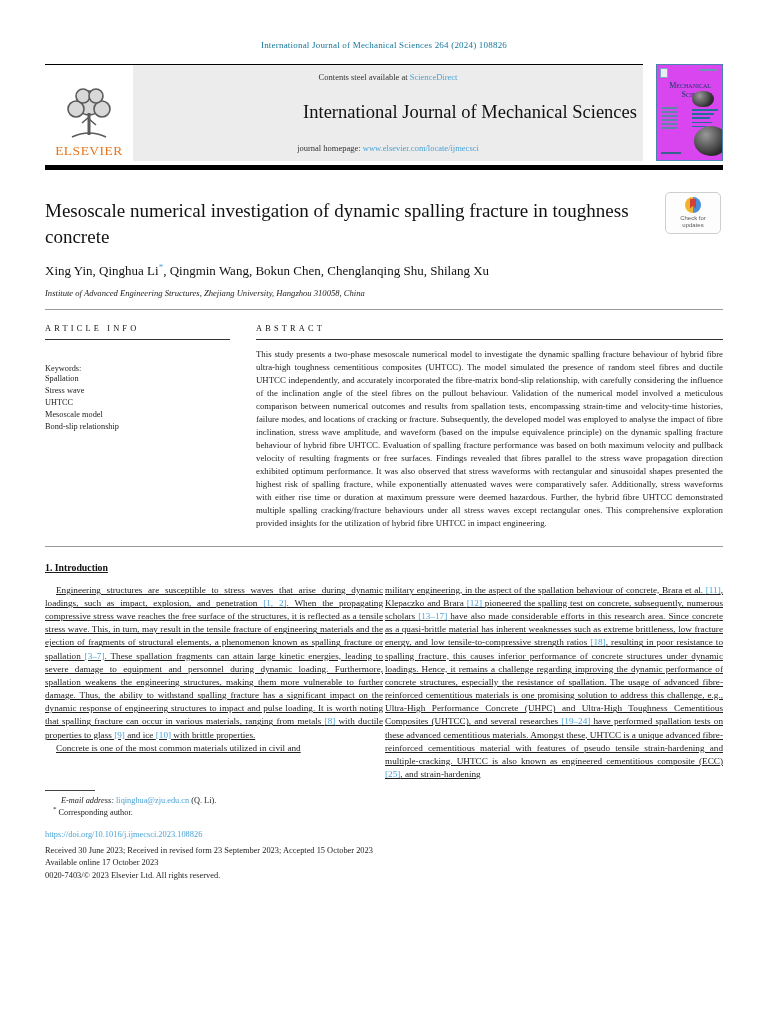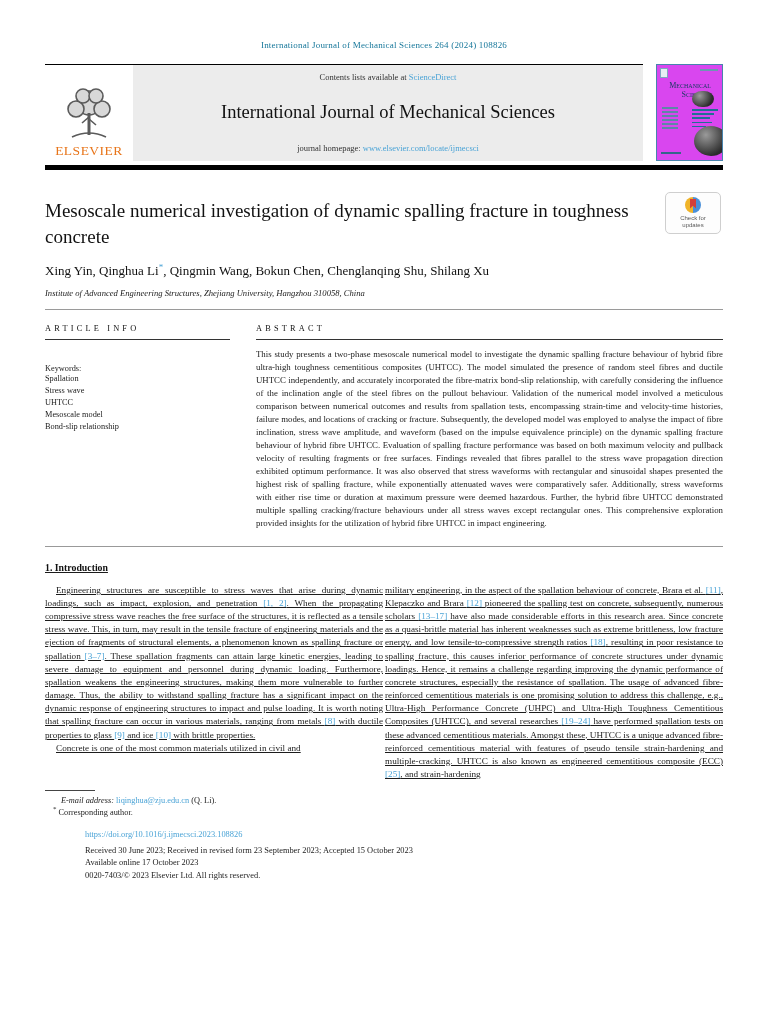--- a/index.html
+++ b/index.html
@@ -135,7 +135,7 @@
         <div class="elsevier-word">ELSEVIER</div>
       </div>
       <div class="header-center">
-        <div class="contents-line"><span>Contents lists available at </span><a class="lnk">ScienceDirect</a></div>
+        <div class="contents-line"><span>Contents steel available at </span><a class="lnk">ScienceDirect</a></div>
         <div class="header-journal-title">International Journal of Mechanical Sciences</div>
         <div class="homepage-line"><span>journal homepage: </span><a class="lnk">www.elsevier.com/locate/ijmecsci</a></div>
       </div>

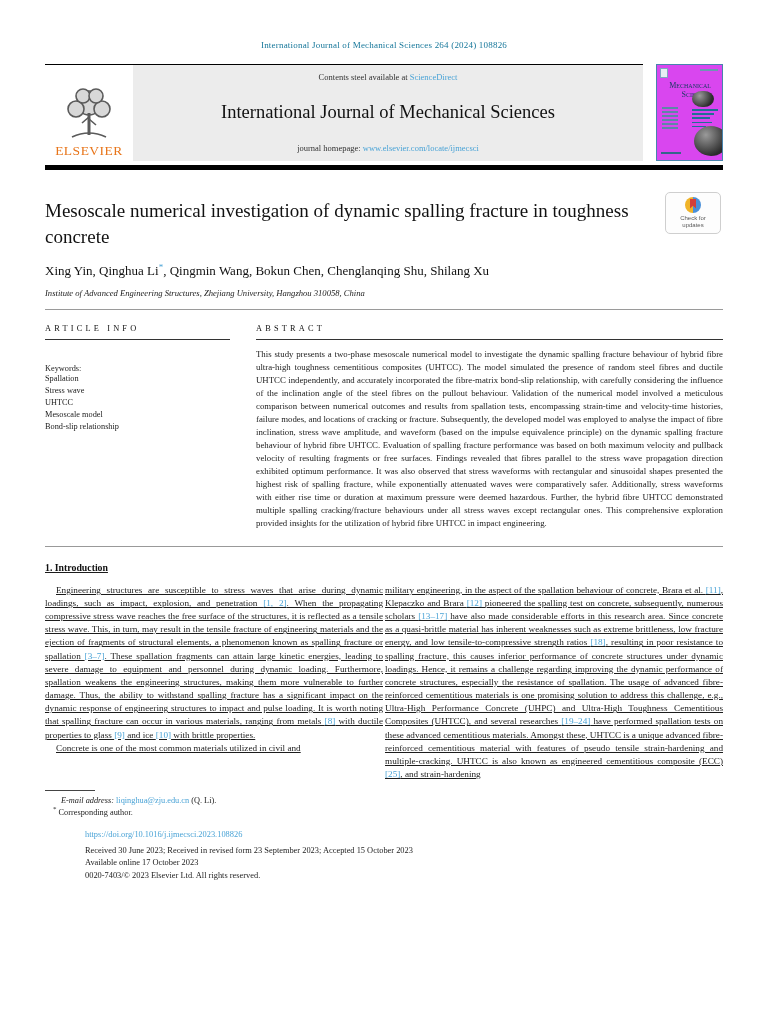--- a/index.html
+++ b/index.html
@@ -37,7 +37,7 @@
     text-align: center; padding: 7px 6px 8px 6px;
   }
   .contents-line, .homepage-line { font-size: 8.5px; color: #333; }
-  .header-journal-title { font-size: 18.5px; color: #111; }
+  .header-journal-title { font-size: 18.5px; color: #111; text-align: right; }
   a.lnk { color: #4aa3d6; text-decoration: none; cursor: pointer; }
 
   

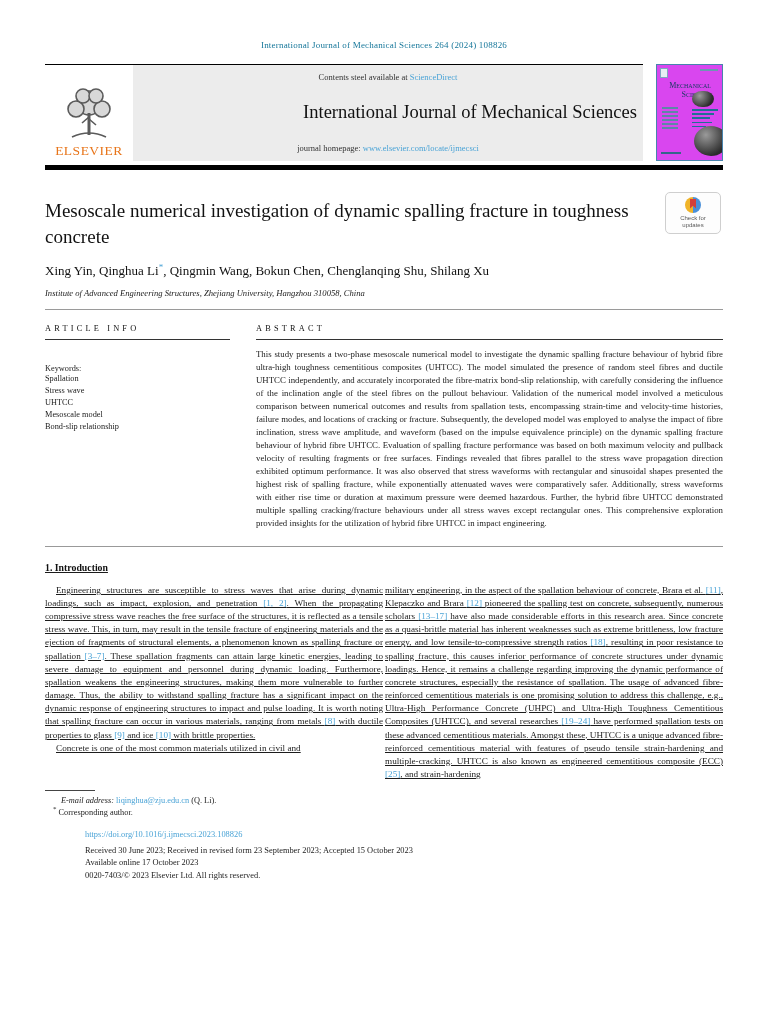--- a/index.html
+++ b/index.html
@@ -107,7 +107,7 @@
   .fn-line .fn-mark { font-size: 7px; vertical-align: super; }
   .fn-email { padding-left: 16px; }
   .fn-email .em-label { font-style: italic; }
-  .footer-block { margin-top: 12px; font-size: 8.4px; line-height: 1.5; color: #1c1c1c; margin-left: 40px; }
+  .footer-block { margin-top: 12px; font-size: 8.4px; line-height: 1.5; color: #1c1c1c; }
   .doi { display: inline-block; margin-bottom: 3px; }
 </style>
 </head>

